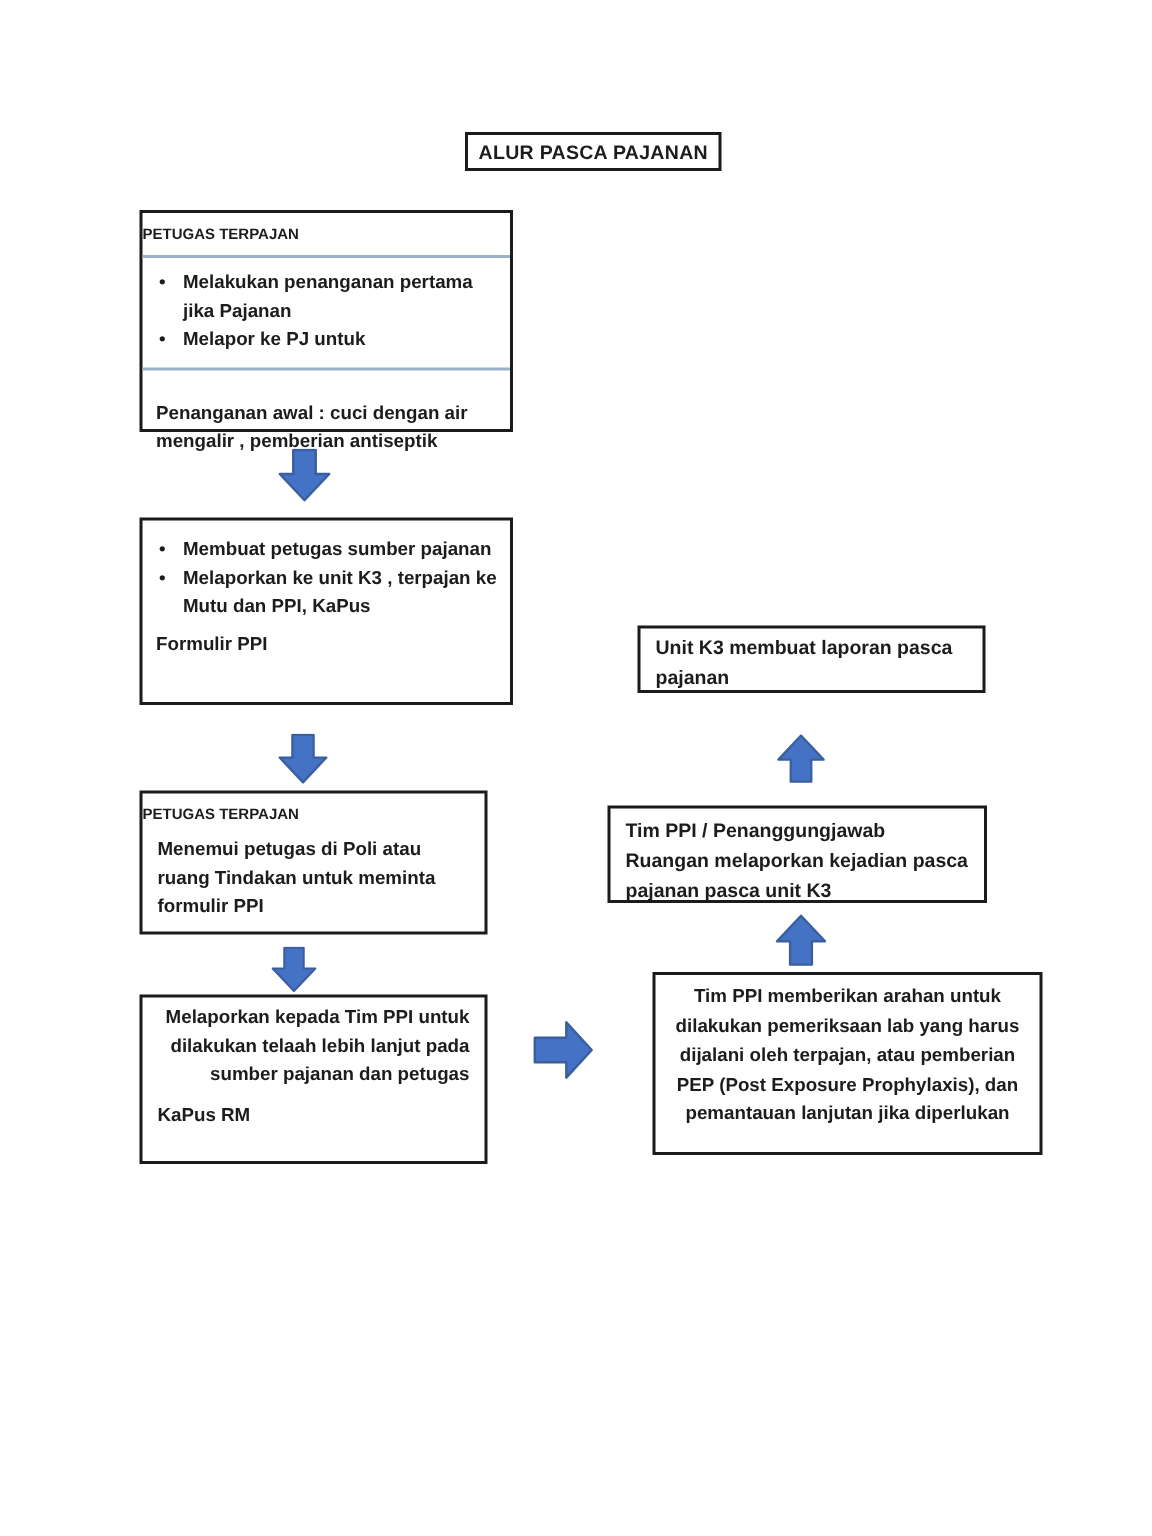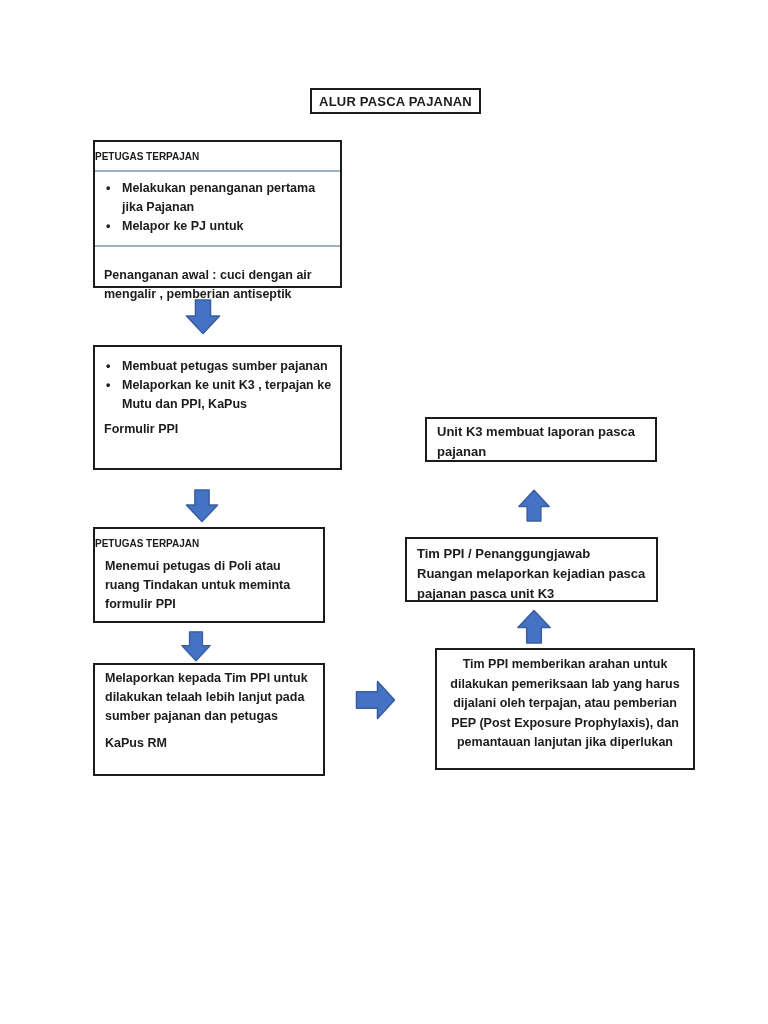--- a/index.html
+++ b/index.html
@@ -39,7 +39,7 @@
   .b1 .box-footer{padding:19px 8px 0 9px;}
   .b2 .box-footer{padding:6px 8px 0 9px;}
   .b3 .body-text{padding:4px 10px 0 10px;}
-  .b4 .body-text{padding:4px 10px 0 10px;}
+  .b4 .body-text{padding:4px 10px 0 10px;text-align:right;}
   .b4 .box-footer{padding:8px 10px 0 10px;}
   .arrow{position:absolute;}
   .arrow svg{display:block;width:100%;height:100%;}

